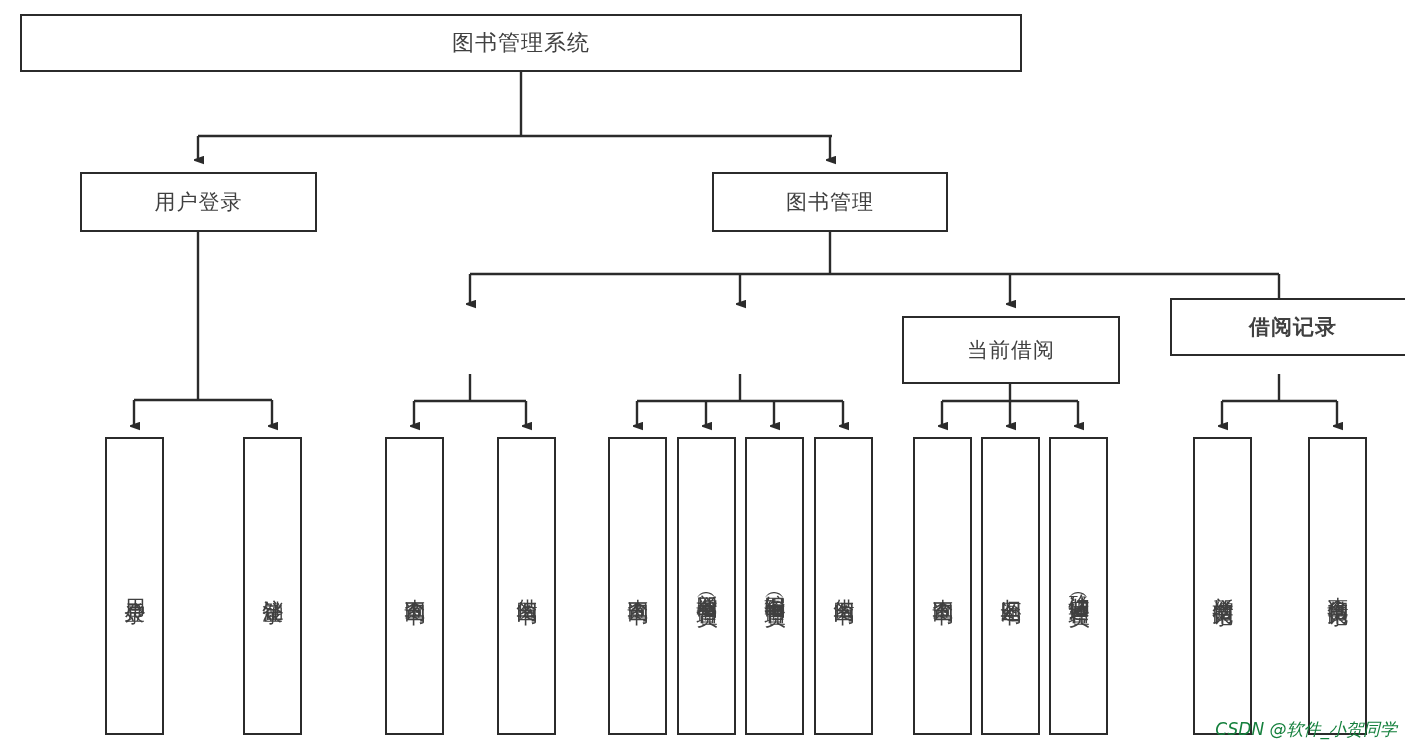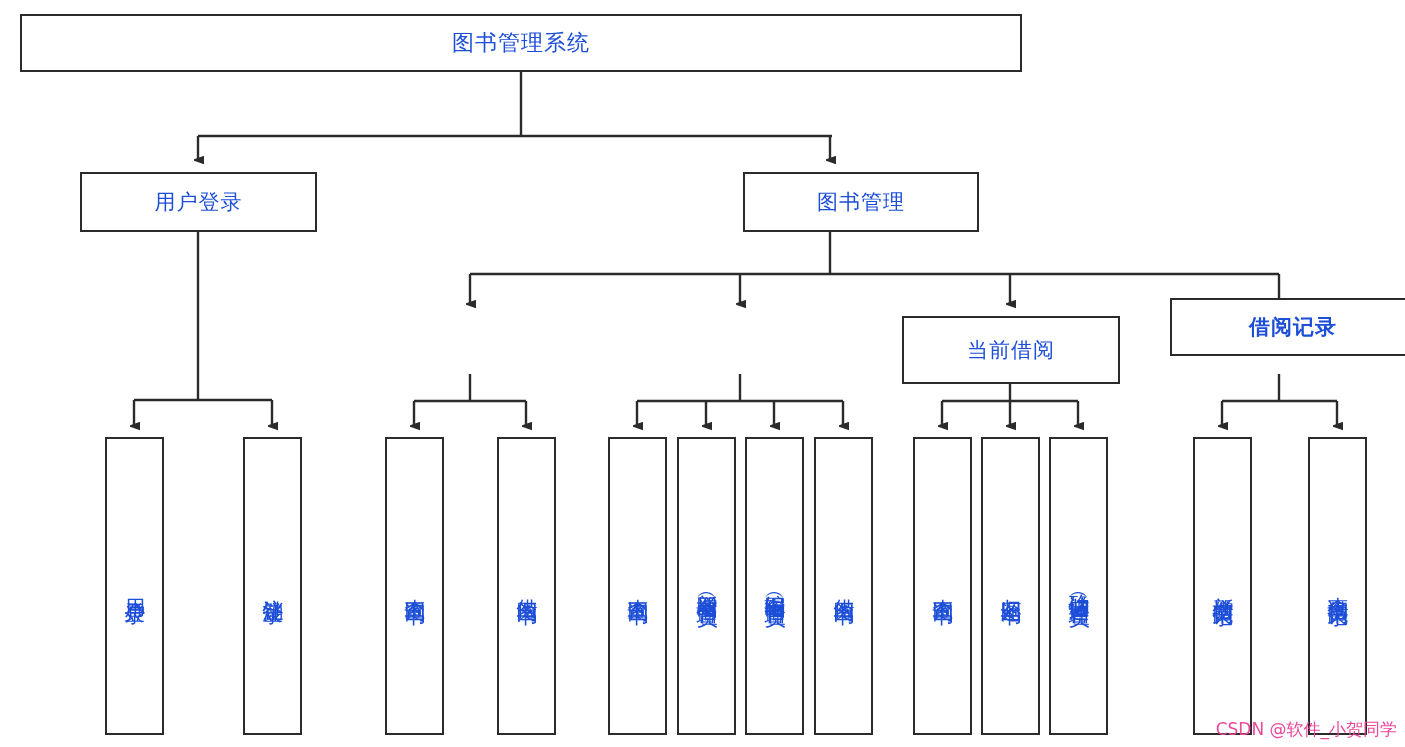--- a/index.html
+++ b/index.html
@@ -26,7 +26,7 @@
     display: flex;
     align-items: center;
     justify-content: center;
-    color: #1d4ed8;
+    color: #404040;
   }
   .node.h {
     font-size: 21px;

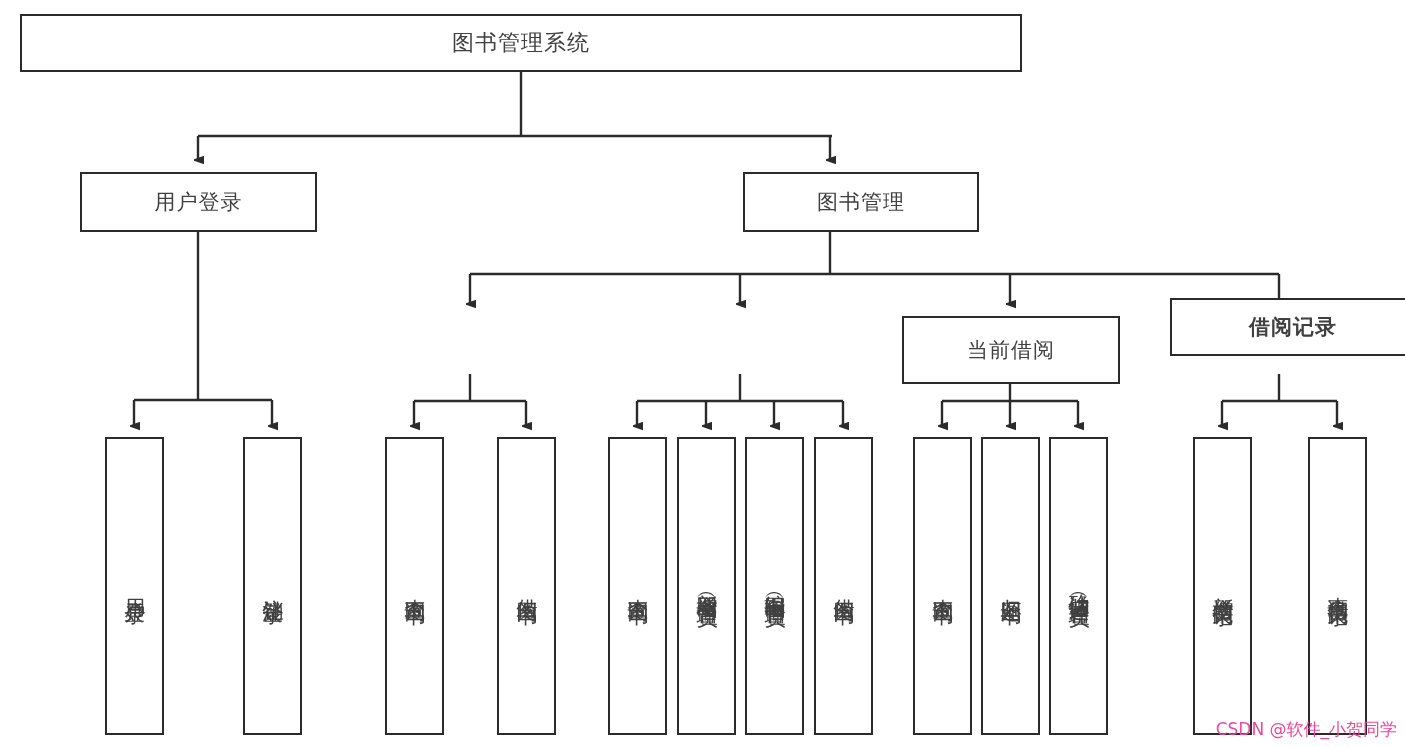--- a/index.html
+++ b/index.html
@@ -136,7 +136,7 @@
 
   <div class="node h" style="left:80px; top:172px; width:237px; height:60px;">用户登录</div>
 
-  <div class="node h" style="left:712px; top:172px; width:236px; height:60px;margin-left:31px;">图书管理</div>
+  <div class="node h" style="left:712px; top:172px; width:236px; height:60px;">图书管理</div>
 
 
 

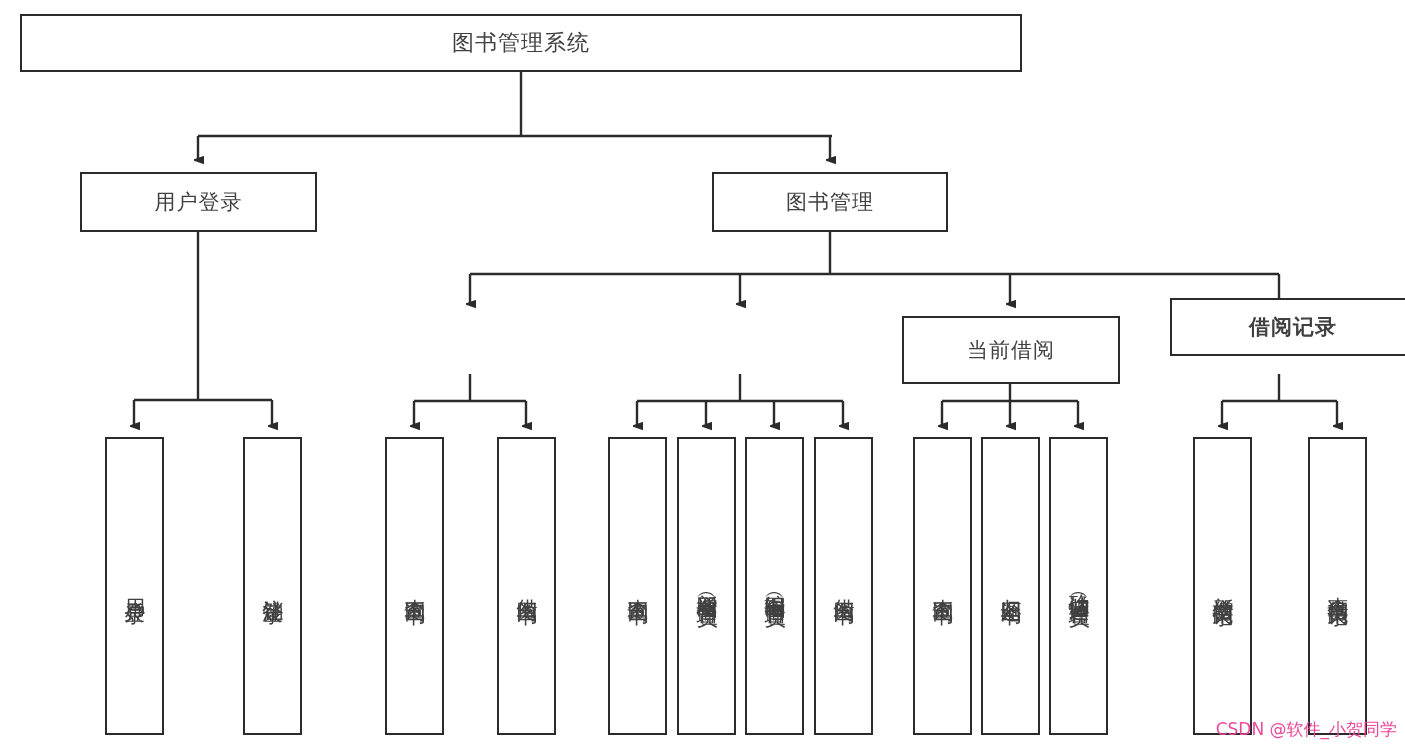--- a/index.html
+++ b/index.html
@@ -73,9 +73,10 @@
     right: 8px;
     bottom: 6px;
     font-size: 17px;
-    color: #ec4899;
+    color: #15803d;
     white-space: nowrap;
     font-family: "DejaVu Sans", "Liberation Sans", sans-serif;
+    font-style: italic;
   }
 </style>
 </head>

